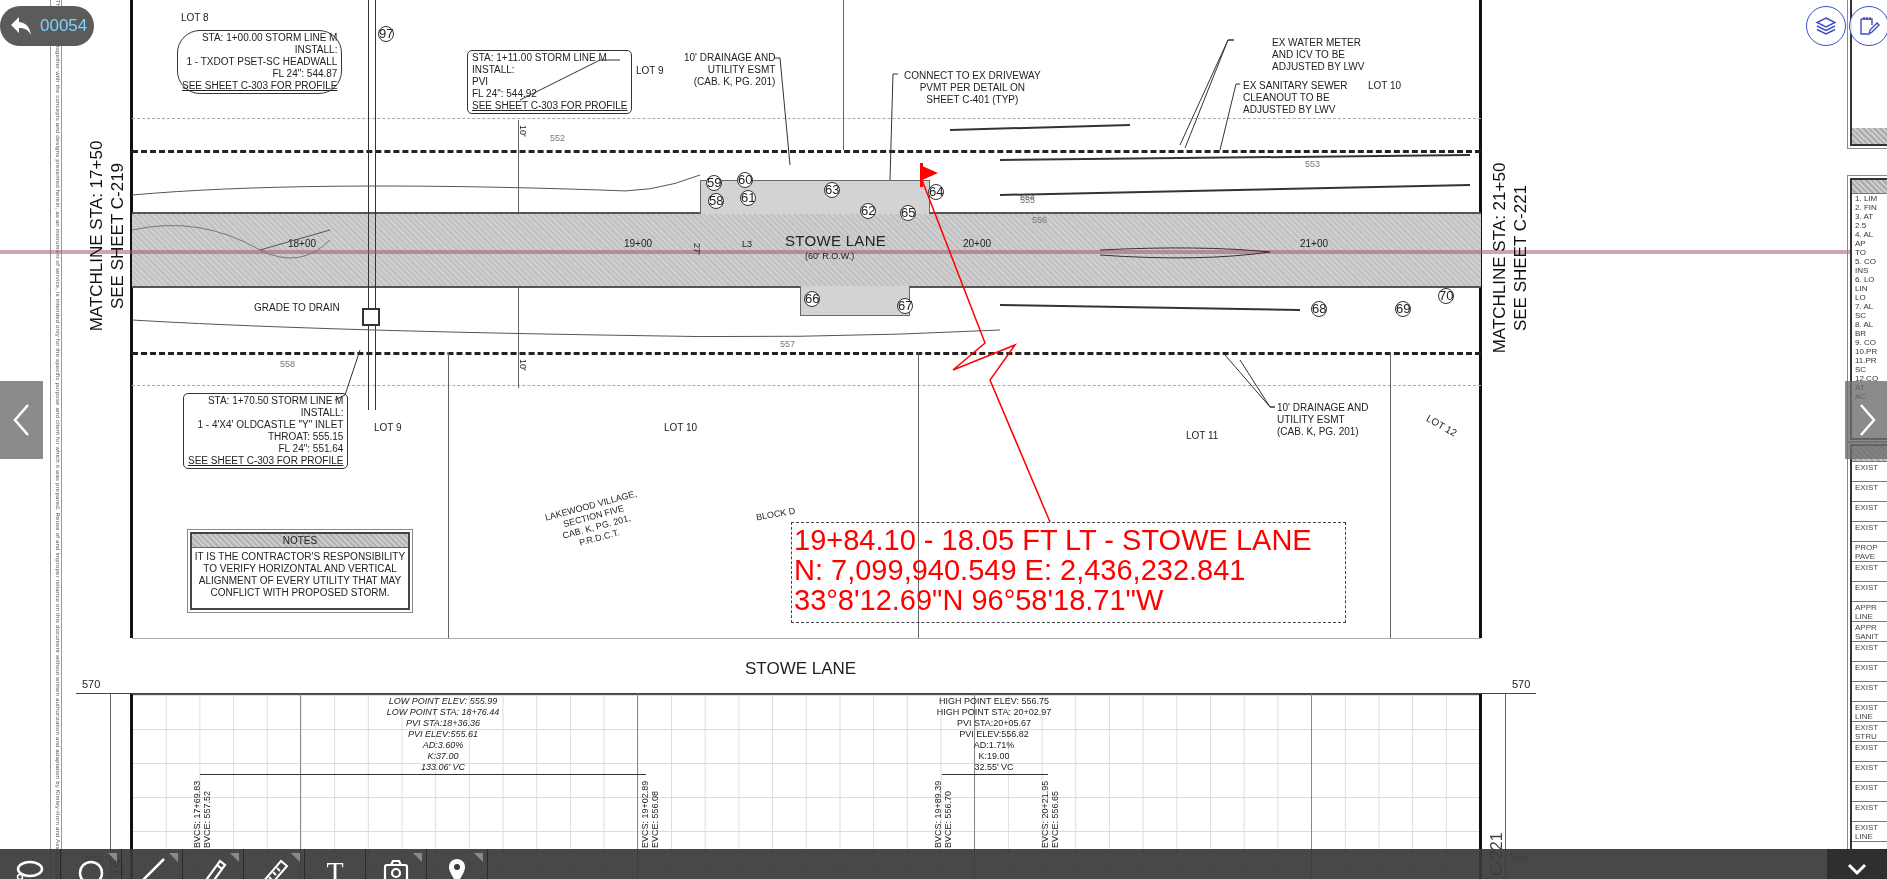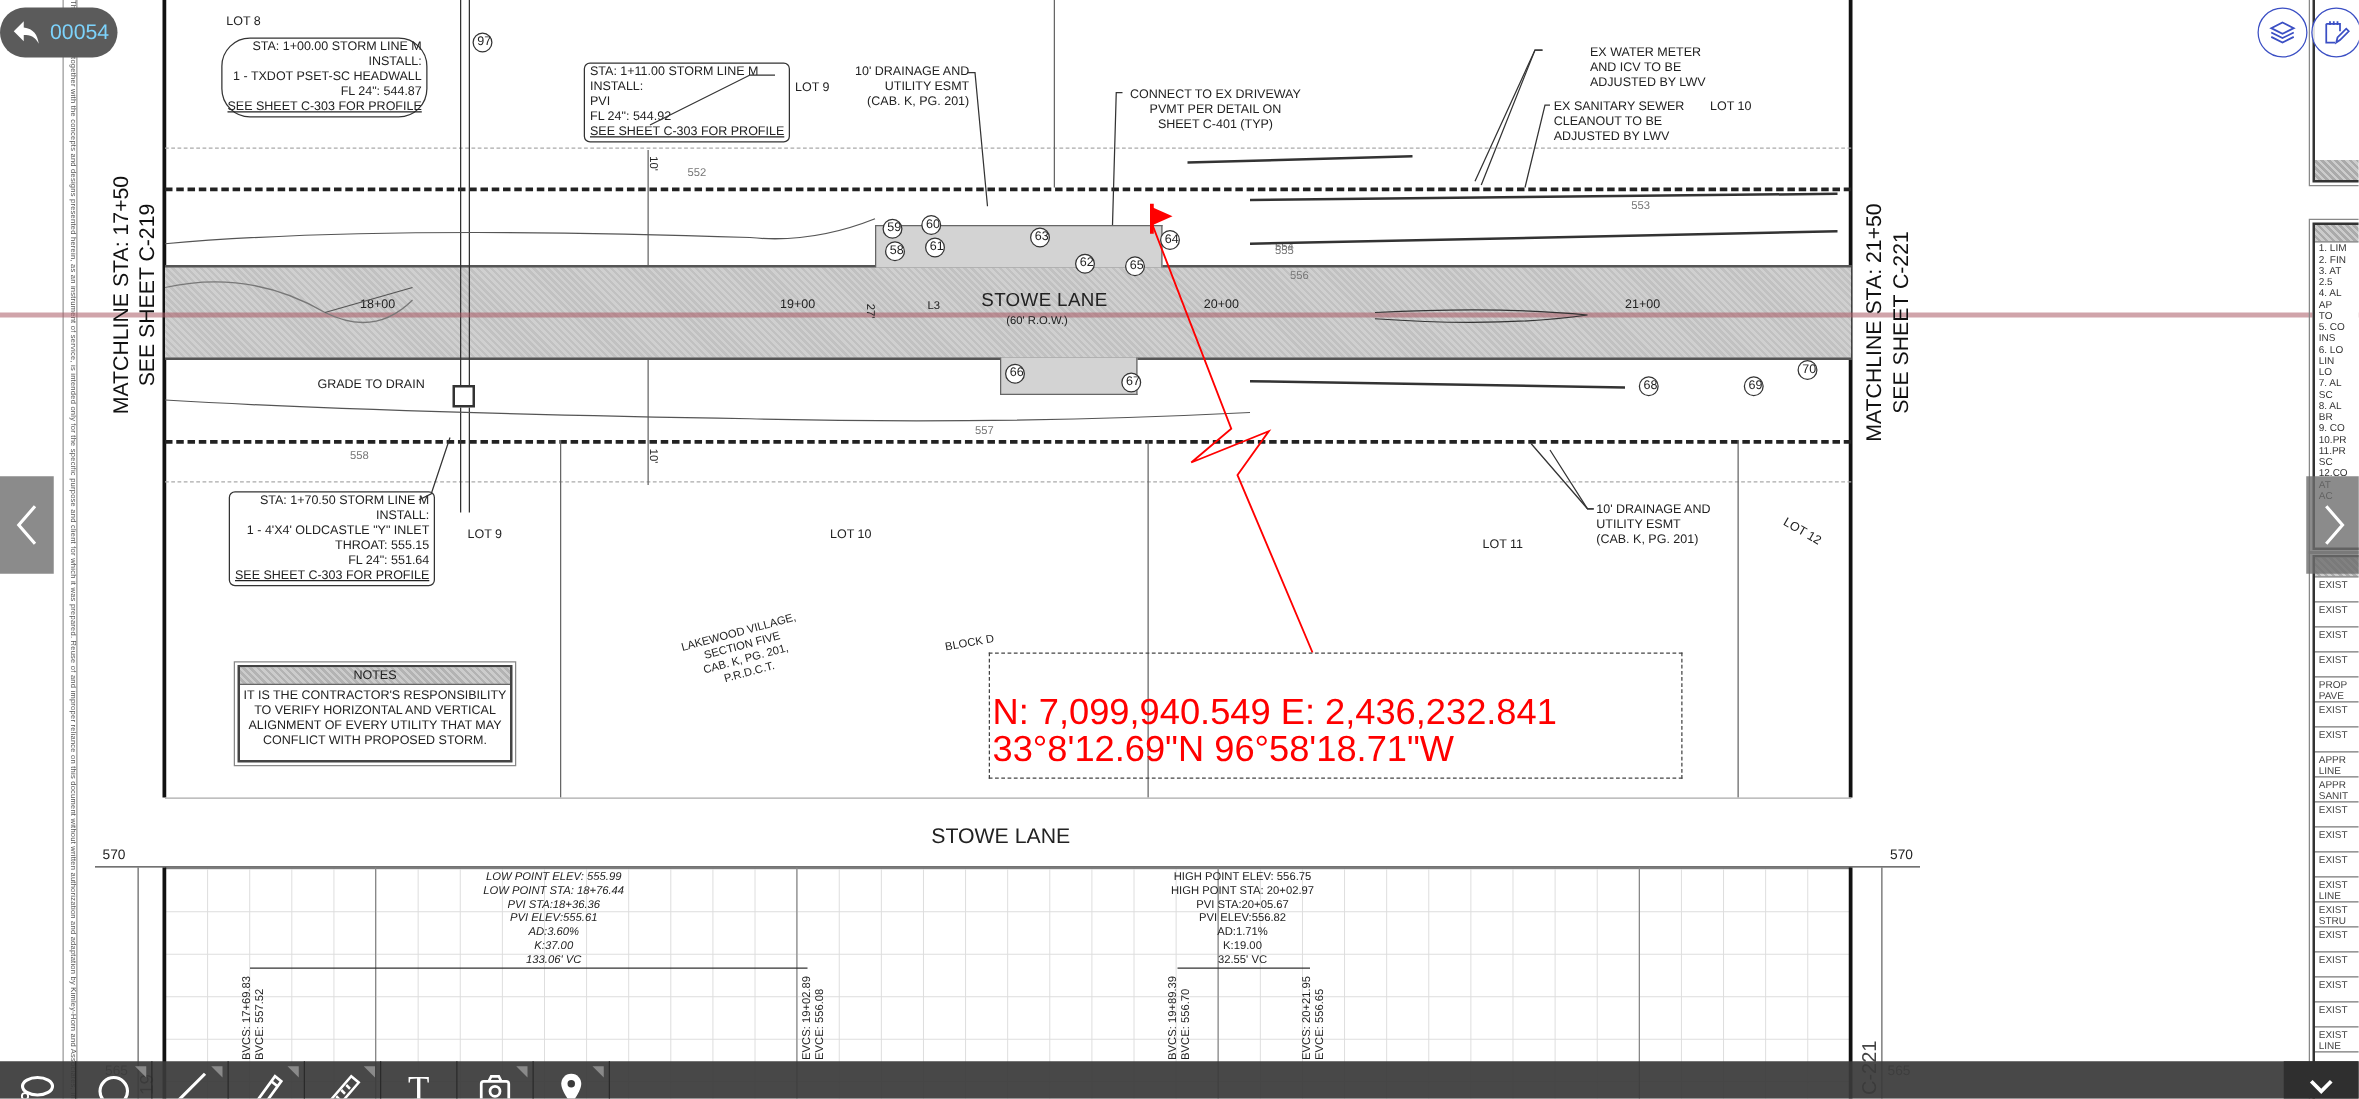--- a/index.html
+++ b/index.html
@@ -33,7 +33,7 @@
   .callout.right { text-align: right; }
   .callout .u { text-decoration: underline; }
 
-  .circle-num { position: absolute; width: 16px; height: 16px; border: 1px solid #333; border-radius: 50%; font-size: 10px; line-height: 14px; text-align: right; background: #fff; color: #222; }
+  .circle-num { position: absolute; width: 16px; height: 16px; border: 1px solid #333; border-radius: 50%; font-size: 13px; line-height: 14px; text-align: center; background: #fff; color: #222; }
 
   .matchline { position: absolute; transform-origin: 0 0; transform: rotate(-90deg); font-size: 17px; line-height: 21px; text-align: center; color: #111; white-space: nowrap; }
 

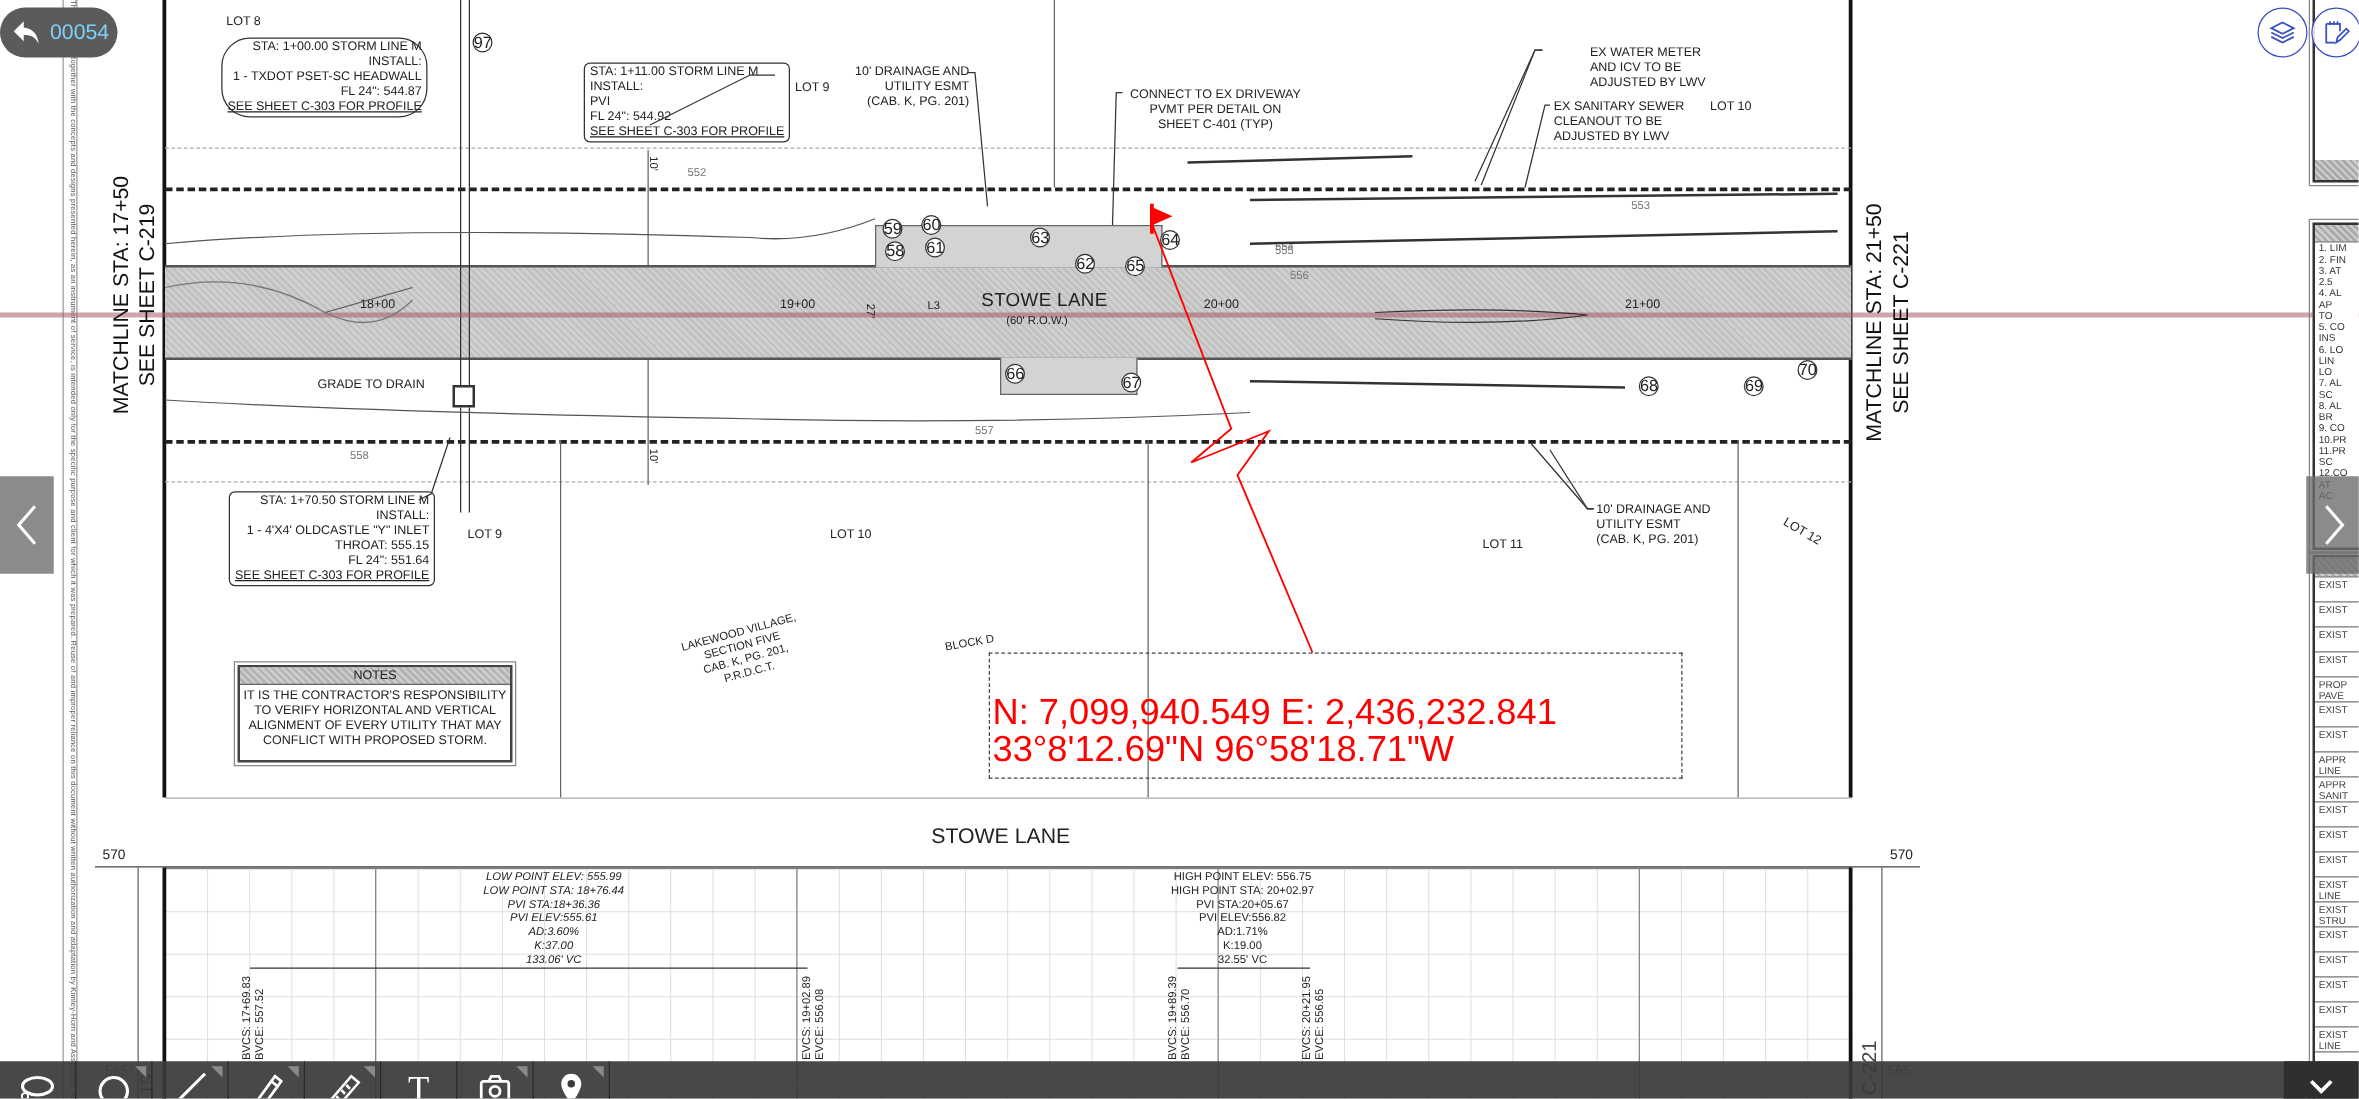--- a/index.html
+++ b/index.html
@@ -258,6 +258,7 @@
   </div>
 
   <div class="red-annot">
+    <div style="top:2px;">19+84.10 - 18.05 FT LT - STOWE LANE</div>
     <div style="top:32px;">N: 7,099,940.549 E: 2,436,232.841</div>
     <div style="top:62px;">33°8'12.69"N 96°58'18.71"W</div>
   </div>

